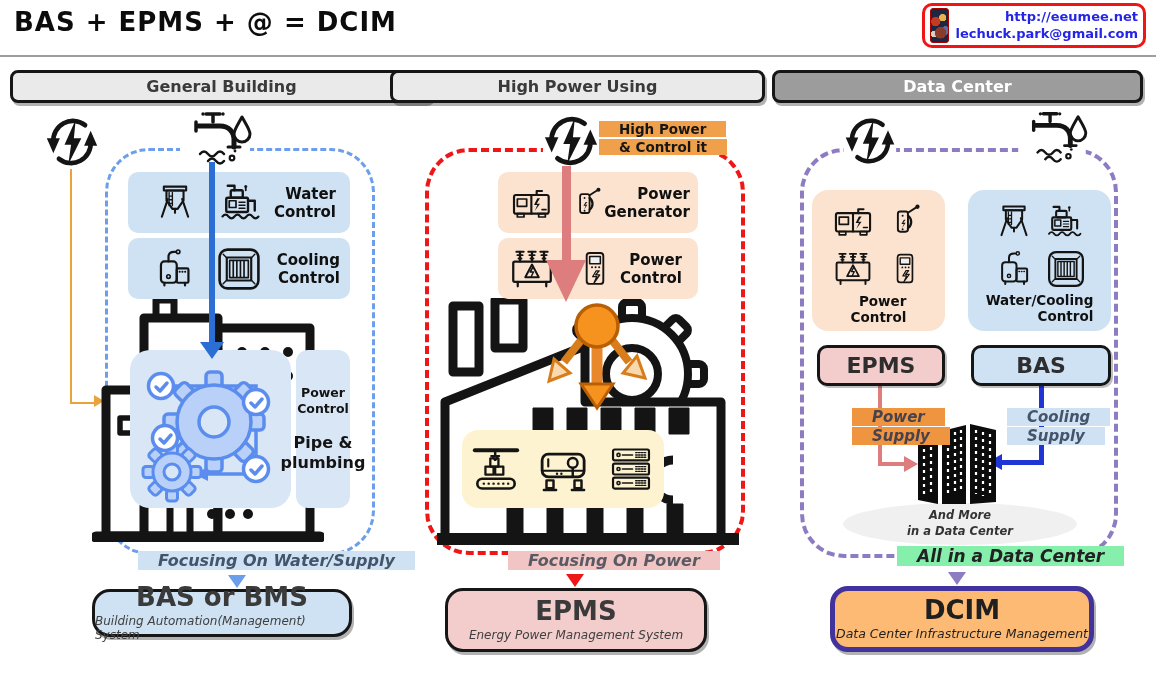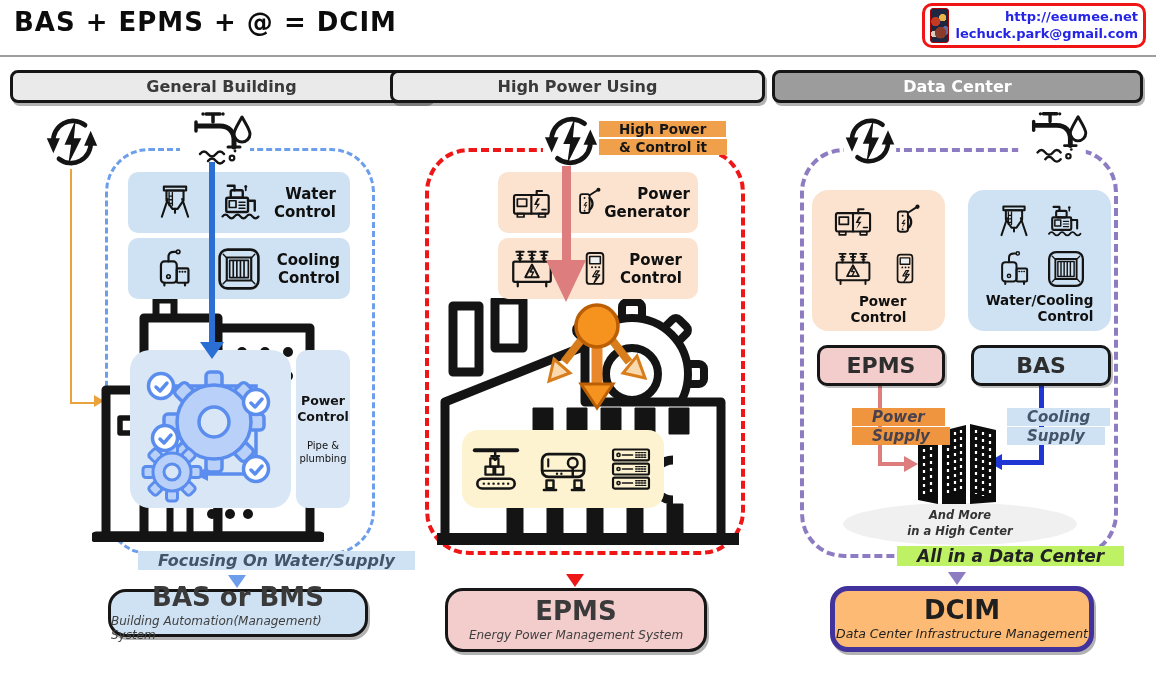--- a/index.html
+++ b/index.html
@@ -339,7 +339,7 @@
       <div>Power</div>
       <div>Control</div>
     </div>
-    <div style="font-size:10px;font-weight:normal;text-align:center;line-height:1.25">
+    <div style="font-size:16px;font-weight:bold;text-align:center;line-height:1.25">
       <div>Pipe &amp;</div>
       <div>plumbing</div>
     </div>

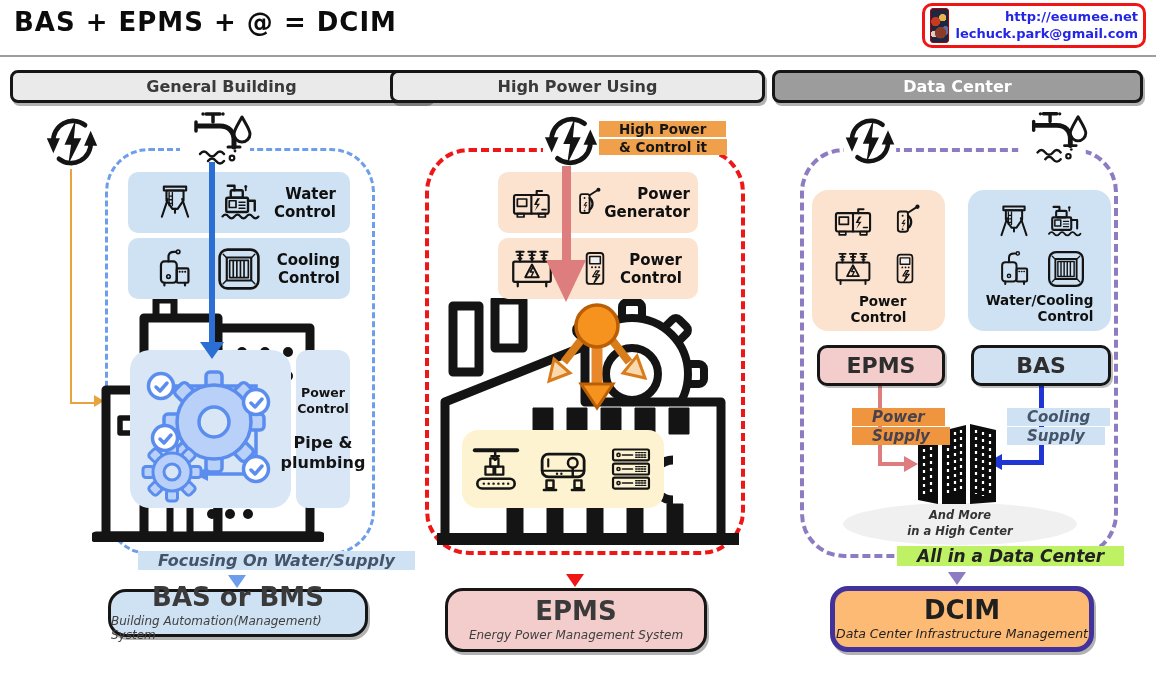--- a/index.html
+++ b/index.html
@@ -528,7 +528,7 @@
 
   <div class="abs" style="left:843px;top:503px;width:234px;height:42px;background:#f0f0f0;border-radius:50%;z-index:1;display:flex;flex-direction:column;align-items:center;justify-content:center;font-size:11.5px;font-style:italic;font-weight:bold;color:#333;line-height:1.35">
     <div>And More</div>
-    <div>in a High Center</div>
+    <div>in a Data Center</div>
   </div>
 
   <svg class="abs" style="left:916px;top:416px;z-index:3" width="84" height="94" viewBox="0 0 84 94">

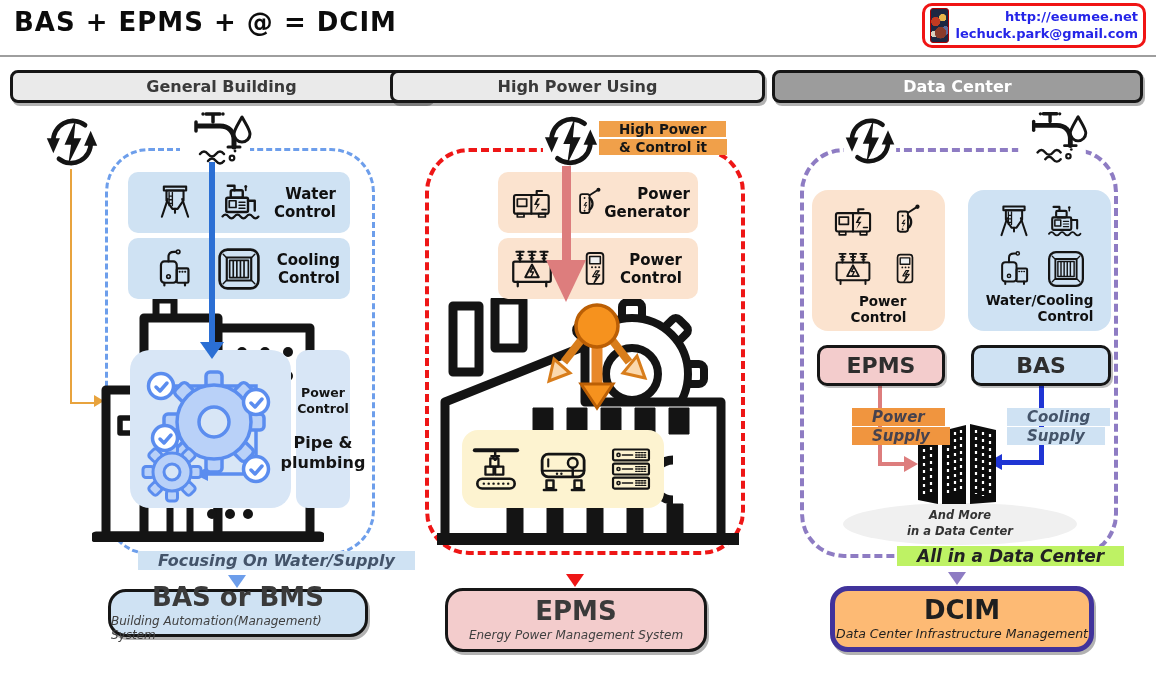--- a/index.html
+++ b/index.html
@@ -445,6 +445,9 @@
       </svg>
   </div>
 
+  <div class="abs focus" style="left:508px;top:551px;color:#5a5a64">
+    <span class="hl" style="background:#f2c5c5">Focusing On Power</span>
+  </div>
   <div class="abs tri-down" style="left:566px;top:574px;border-top-color:#ee1616"></div>
 
   <div class="abs result" style="left:445px;top:588px;width:262px;height:64px;background:#f3cccc;border-width:3.5px">

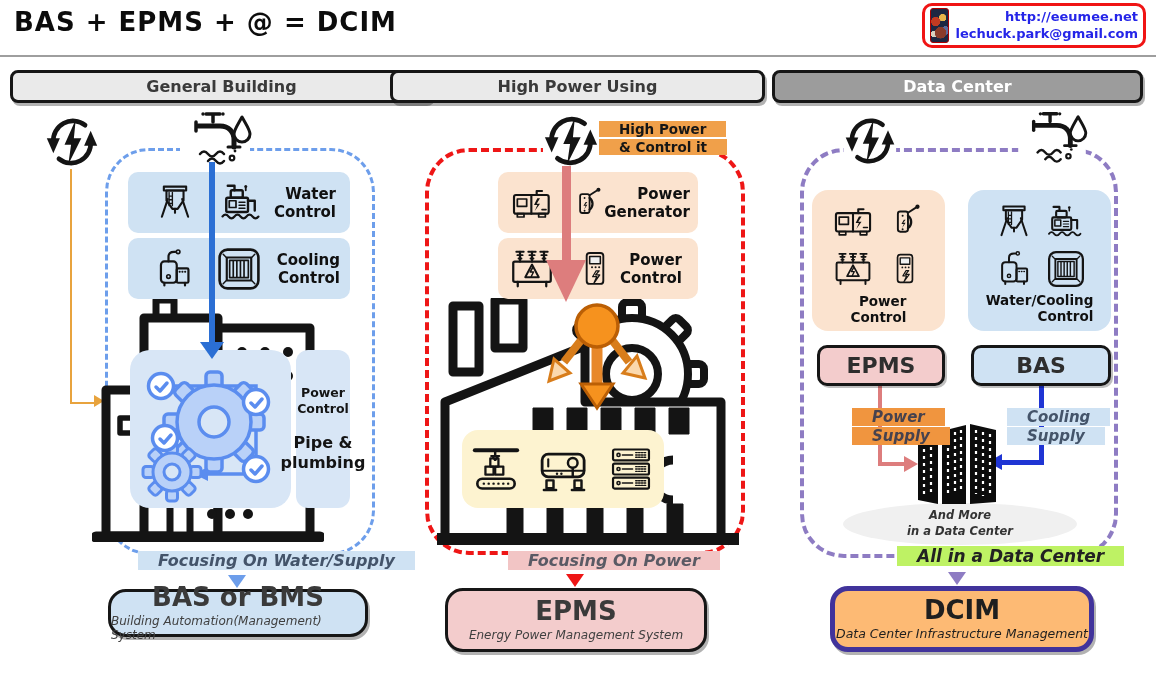--- a/index.html
+++ b/index.html
@@ -544,7 +544,7 @@
   </svg>
 
   <div class="abs focus" style="left:897px;top:546px;font-size:17px;color:#222">
-    <span class="hl" style="background:#bef264">All in a Data Center</span>
+    <span class="hl" style="background:#86efac">All in a Data Center</span>
   </div>
   <div class="abs tri-down" style="left:948px;top:572px;border-top-color:#8e7cc3"></div>
 

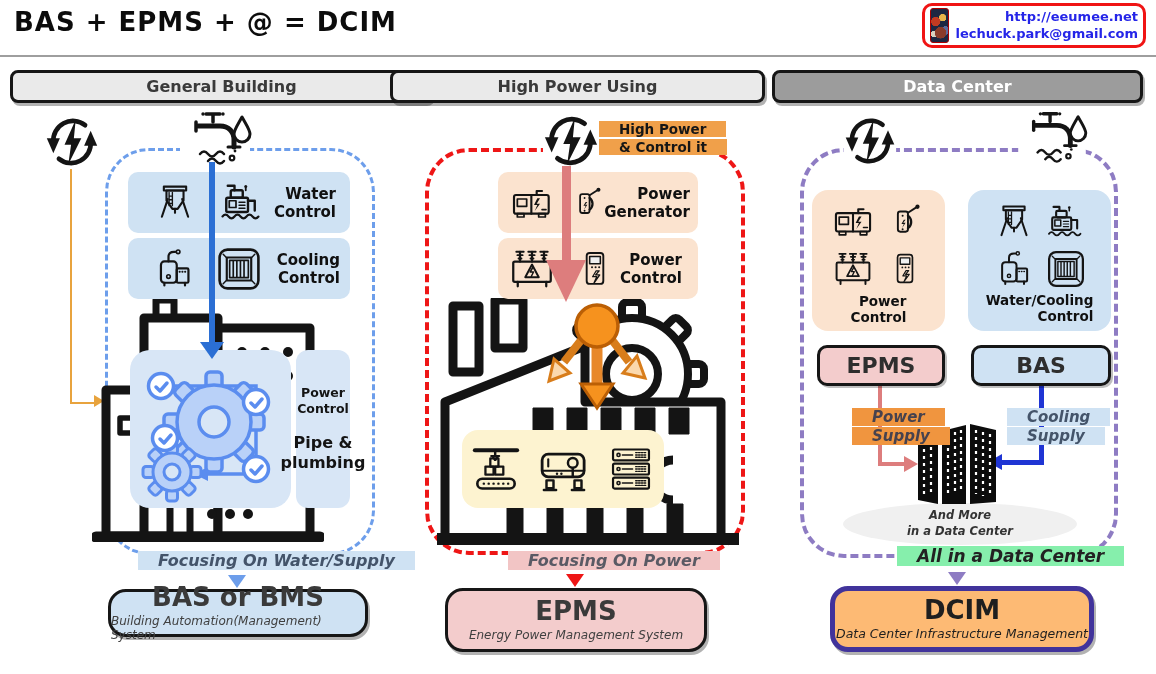--- a/index.html
+++ b/index.html
@@ -350,7 +350,7 @@
   </div>
   <div class="abs tri-down" style="left:228px;top:575px;border-top-color:#6d9eeb"></div>
 
-  <div class="abs result" style="left:108px;top:589px;width:260px;height:48px;border-width:3.5px">
+  <div class="abs result" style="left:92px;top:589px;width:260px;height:48px;border-width:3.5px">
     <div class="rt">BAS or BMS</div>
     <div class="rs">Building Automation(Management) System</div>
   </div>

